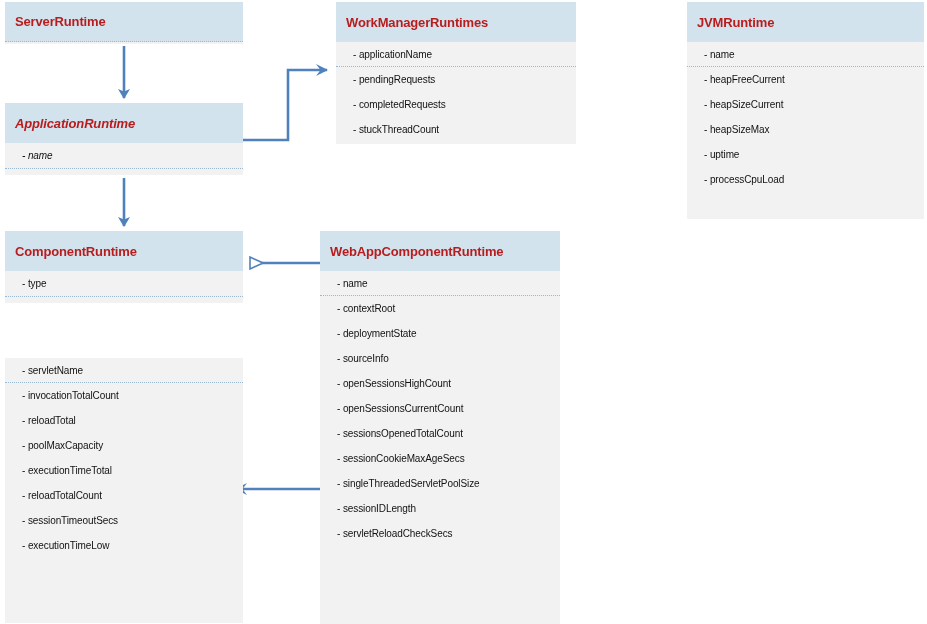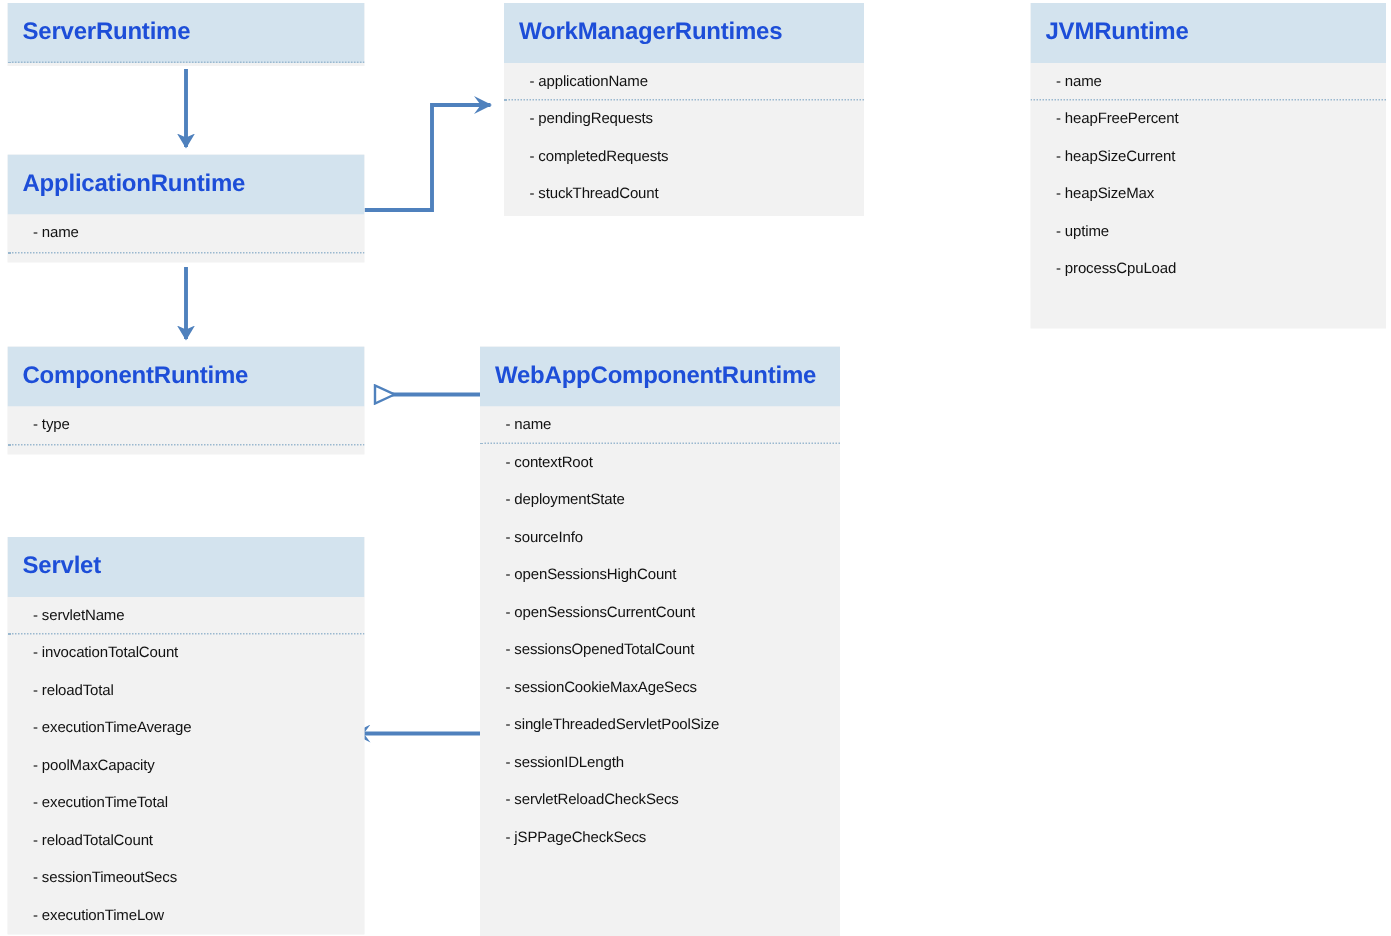--- a/index.html
+++ b/index.html
@@ -35,9 +35,9 @@
   .uml-header {
     box-sizing: border-box;
     background: #d3e3ee;
-    color: #1d4ed8;
+    color: #b91c1c;
     font-weight: bold;
-    font-size: 16px;
+    font-size: 13px;
     letter-spacing: -0.15px;
     display: flex;
     align-items: center;

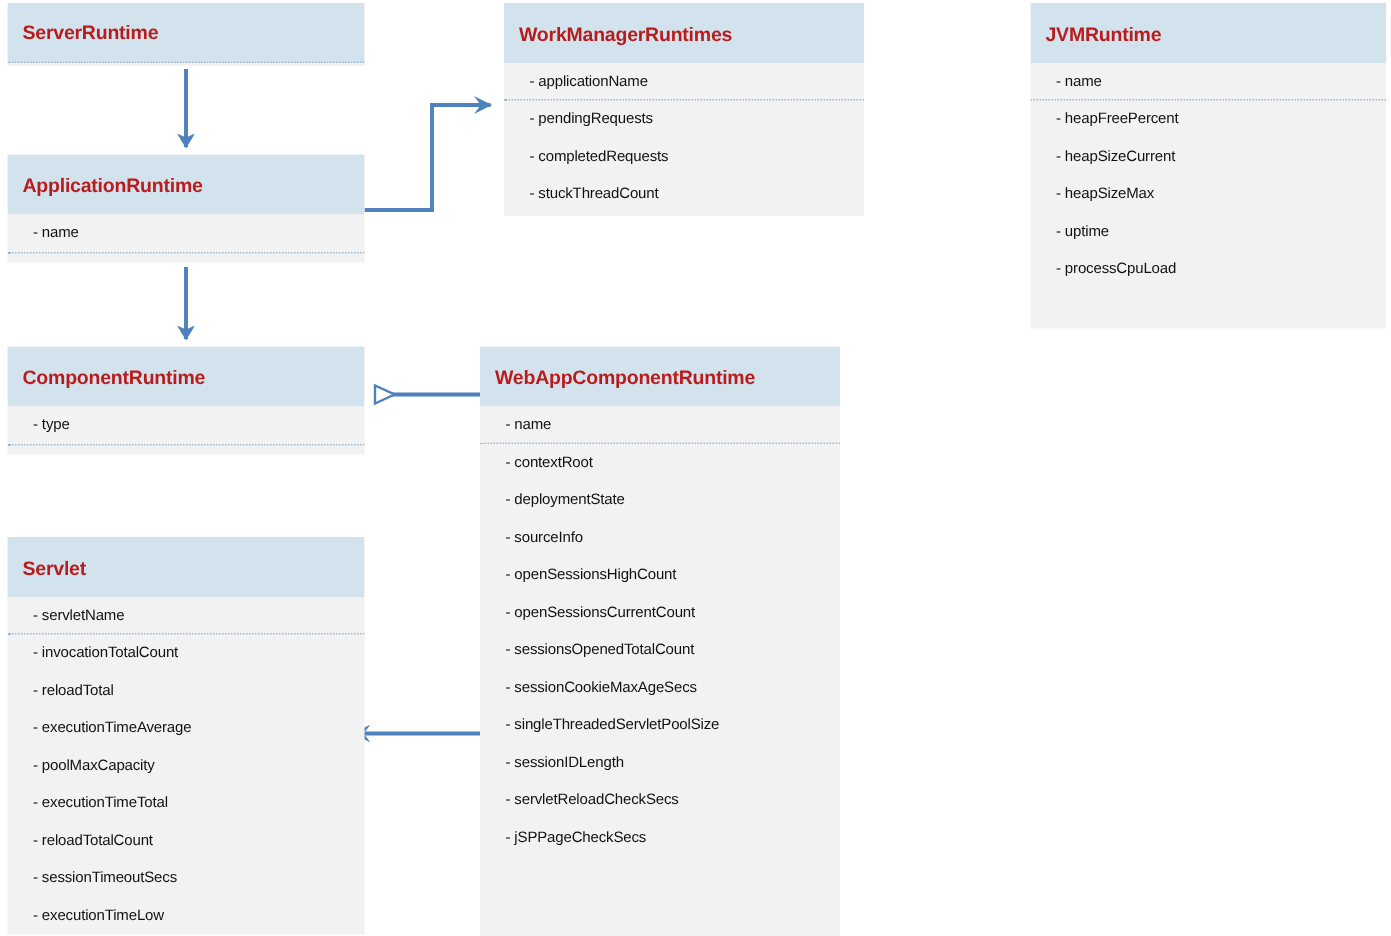--- a/index.html
+++ b/index.html
@@ -183,6 +183,7 @@
         <div class="uml-header">JVMRuntime</div>
         <ul class="uml-attrs">
           <li class="uml-attr sep-after">- name</li>
+          <li class="uml-attr">- heapFreeCurrent</li>
           <li class="uml-attr">- heapFreePercent</li>
           <li class="uml-attr">- heapSizeCurrent</li>
           <li class="uml-attr">- heapSizeMax</li>

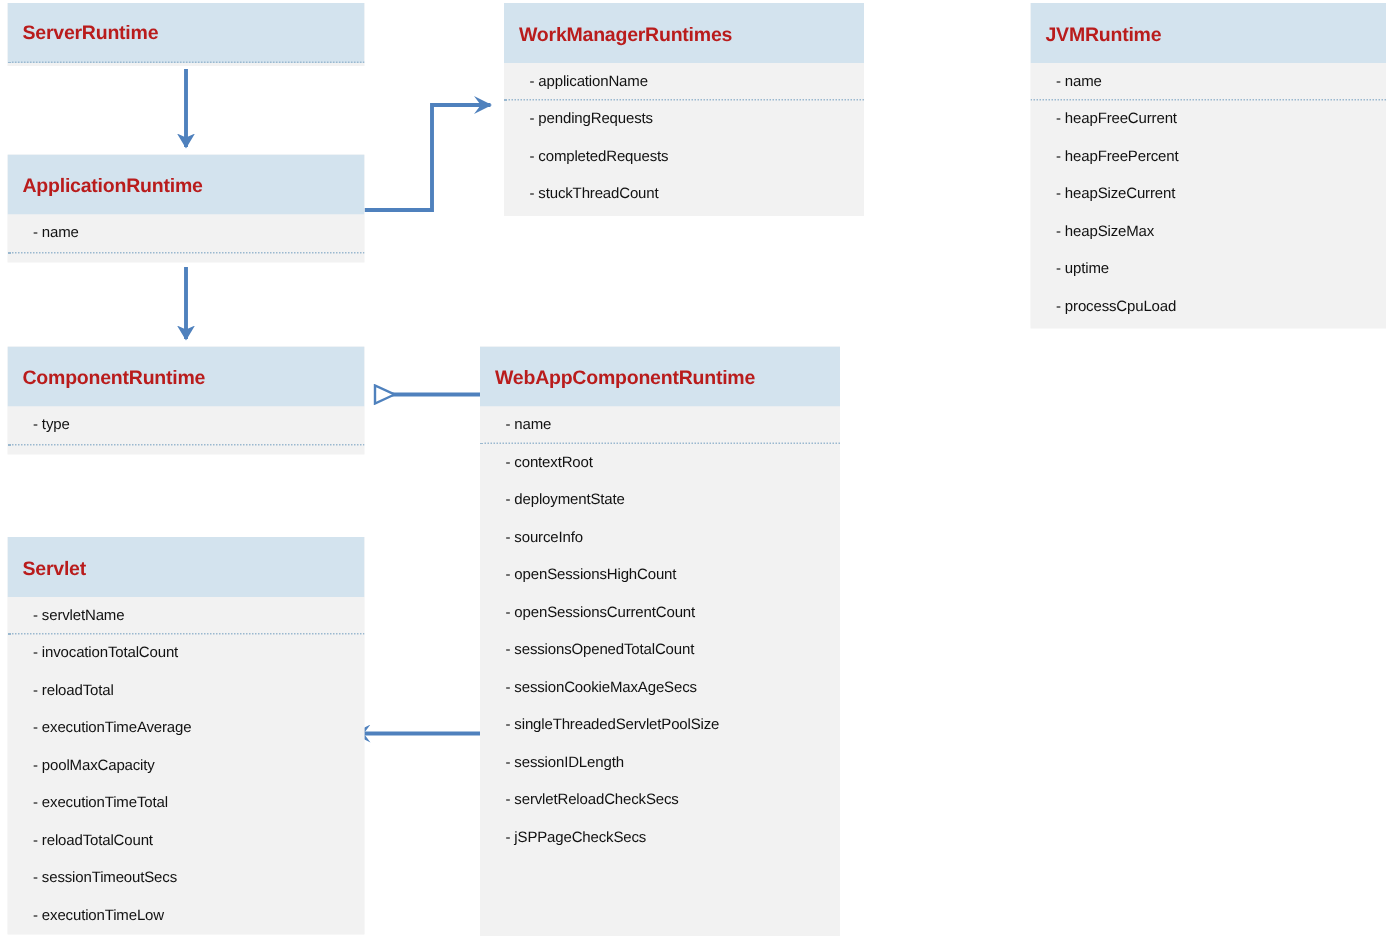--- a/index.html
+++ b/index.html
@@ -184,7 +184,6 @@
         <ul class="uml-attrs">
           <li class="uml-attr sep-after">- name</li>
           <li class="uml-attr">- heapFreeCurrent</li>
-          <li class="uml-attr">- heapFreePercent</li>
           <li class="uml-attr">- heapSizeCurrent</li>
           <li class="uml-attr">- heapSizeMax</li>
           <li class="uml-attr">- uptime</li>

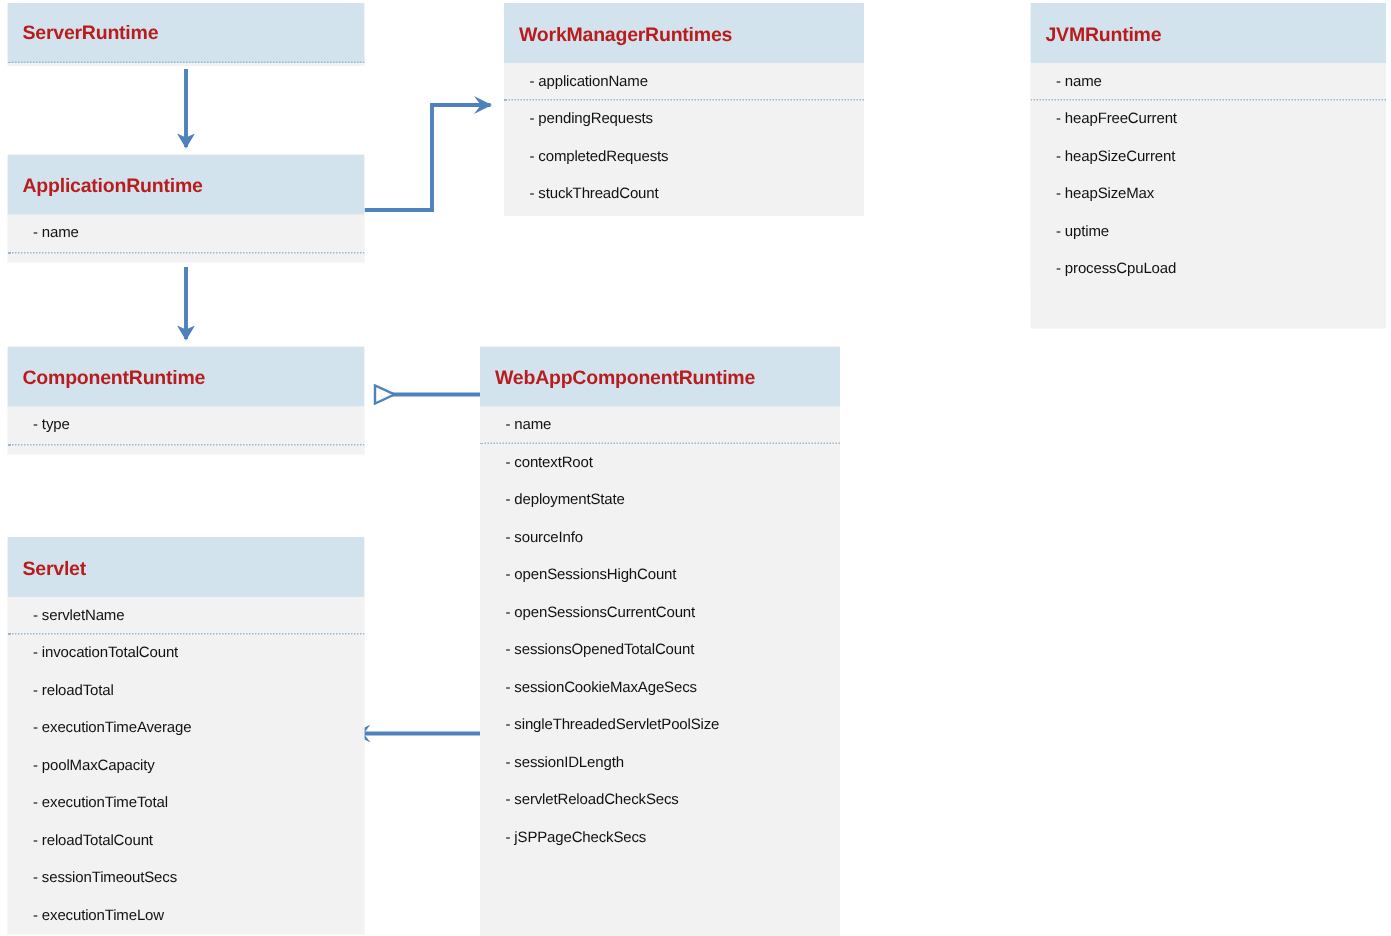--- a/index.html
+++ b/index.html
@@ -127,7 +127,7 @@
       <div class="uml-class header-only" style="left: 5px; top: 2px; width: 238px; height: 42px;">
         <div class="uml-header">ServerRuntime</div>
       </div>
-      <div class="uml-class dotted-foot" style="left: 5px; top: 103px; width: 238px; height: 72px;">
+      <div class="uml-class dotted-foot" style="left: 5px; top: 103px; width: 238px; height: 72px; font-style: italic;">
         <div class="uml-header">ApplicationRuntime</div>
         <ul class="uml-attrs">
           <li class="uml-attr">- name</li>

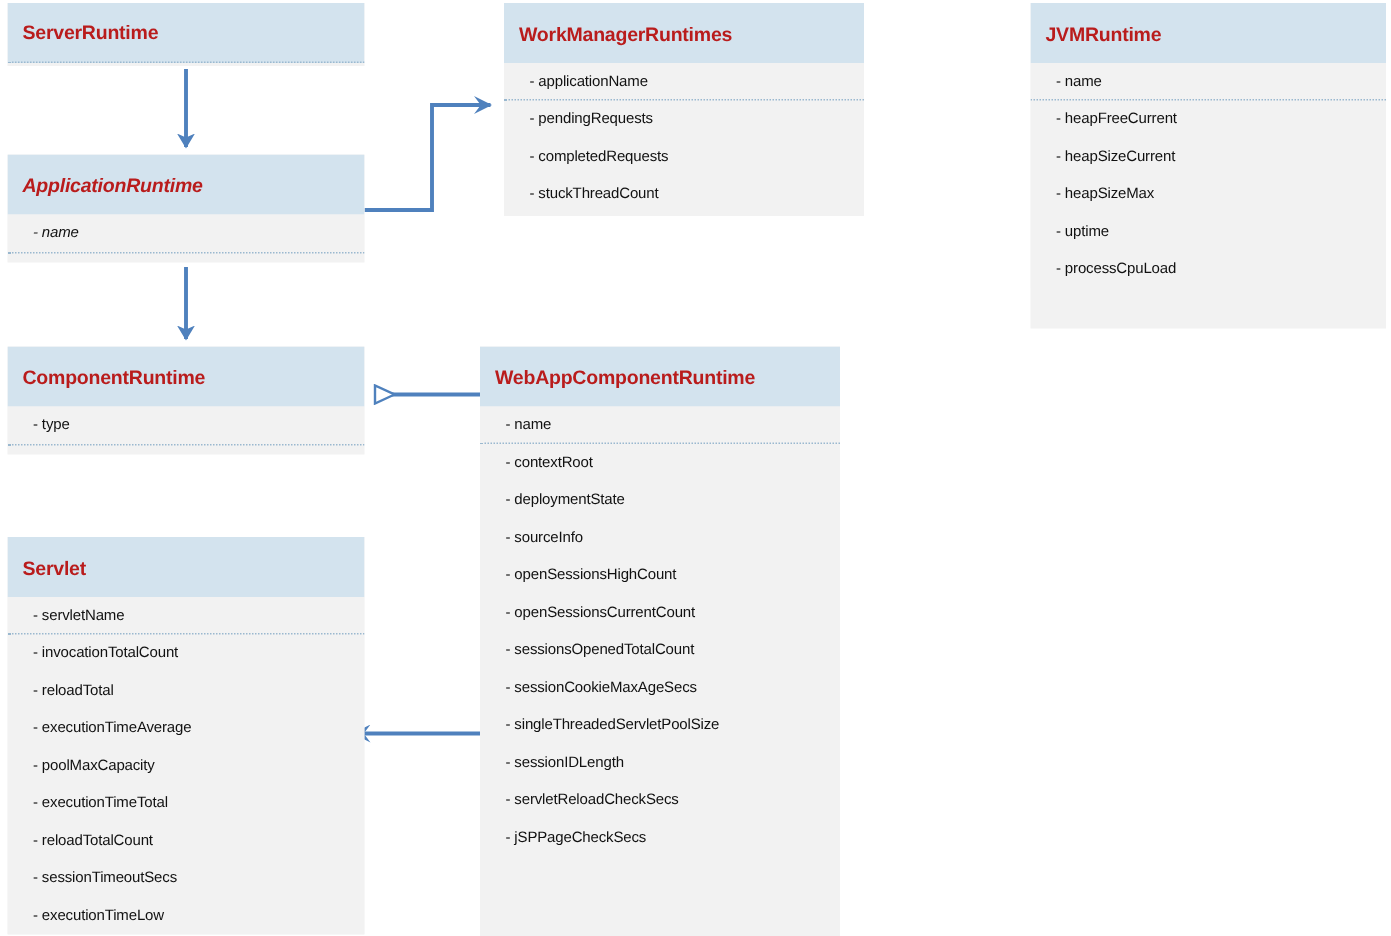--- a/index.html
+++ b/index.html
@@ -140,7 +140,6 @@
         </ul>
       </div>
       <div class="uml-class" style="left: 5px; top: 358px; width: 238px; height: 265px;">
-        <div class="uml-header">Servlet</div>
         <ul class="uml-attrs">
           <li class="uml-attr sep-after">- servletName</li>
           <li class="uml-attr">- invocationTotalCount</li>

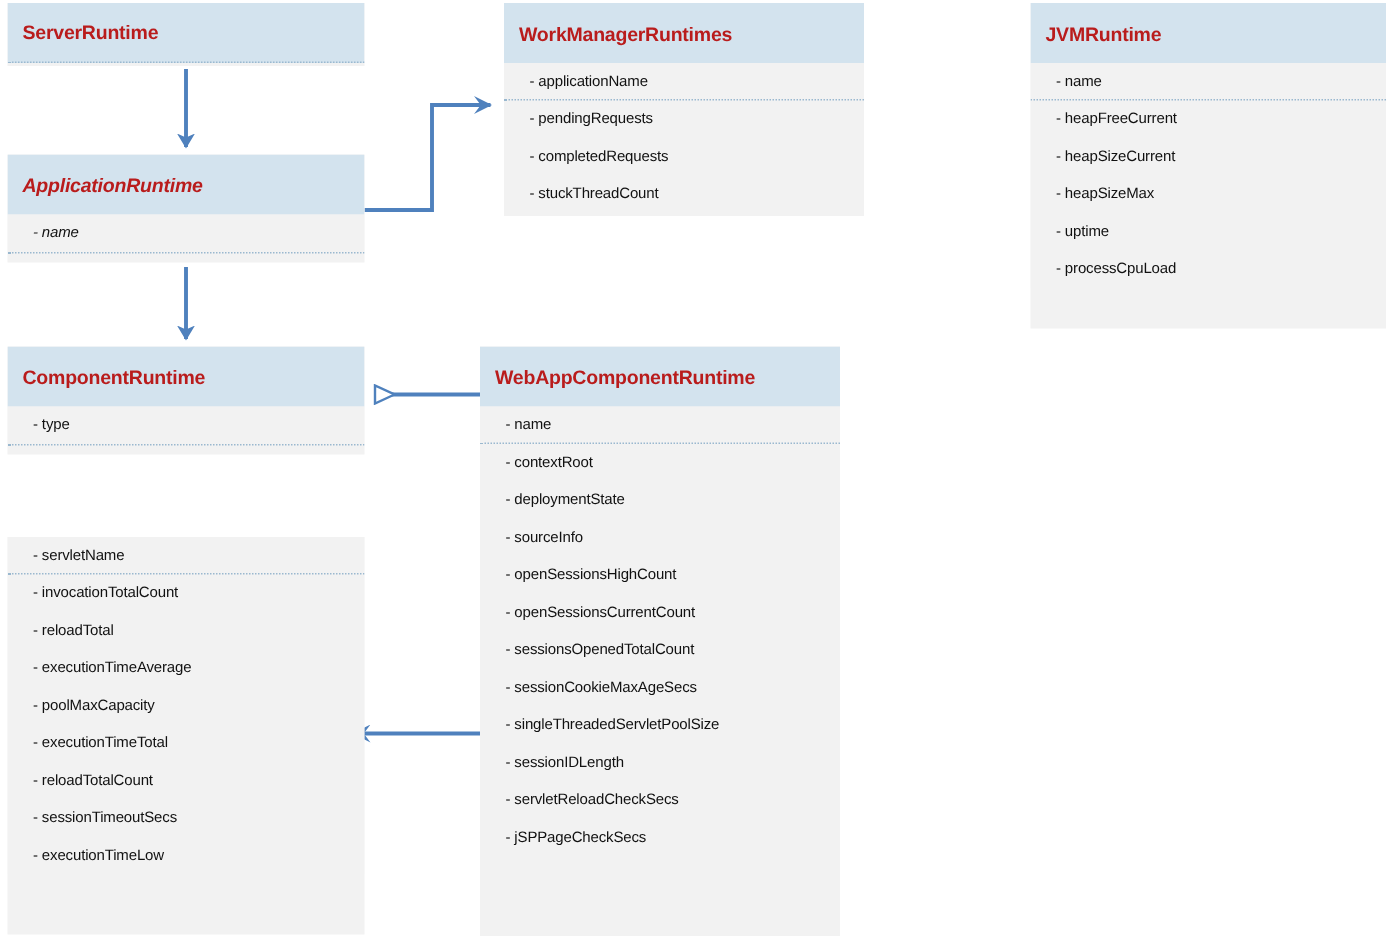--- a/index.html
+++ b/index.html
@@ -144,7 +144,6 @@
           <li class="uml-attr sep-after">- servletName</li>
           <li class="uml-attr">- invocationTotalCount</li>
           <li class="uml-attr">- reloadTotal</li>
-          <li class="uml-attr">- executionTimeAverage</li>
           <li class="uml-attr">- poolMaxCapacity</li>
           <li class="uml-attr">- executionTimeTotal</li>
           <li class="uml-attr">- reloadTotalCount</li>

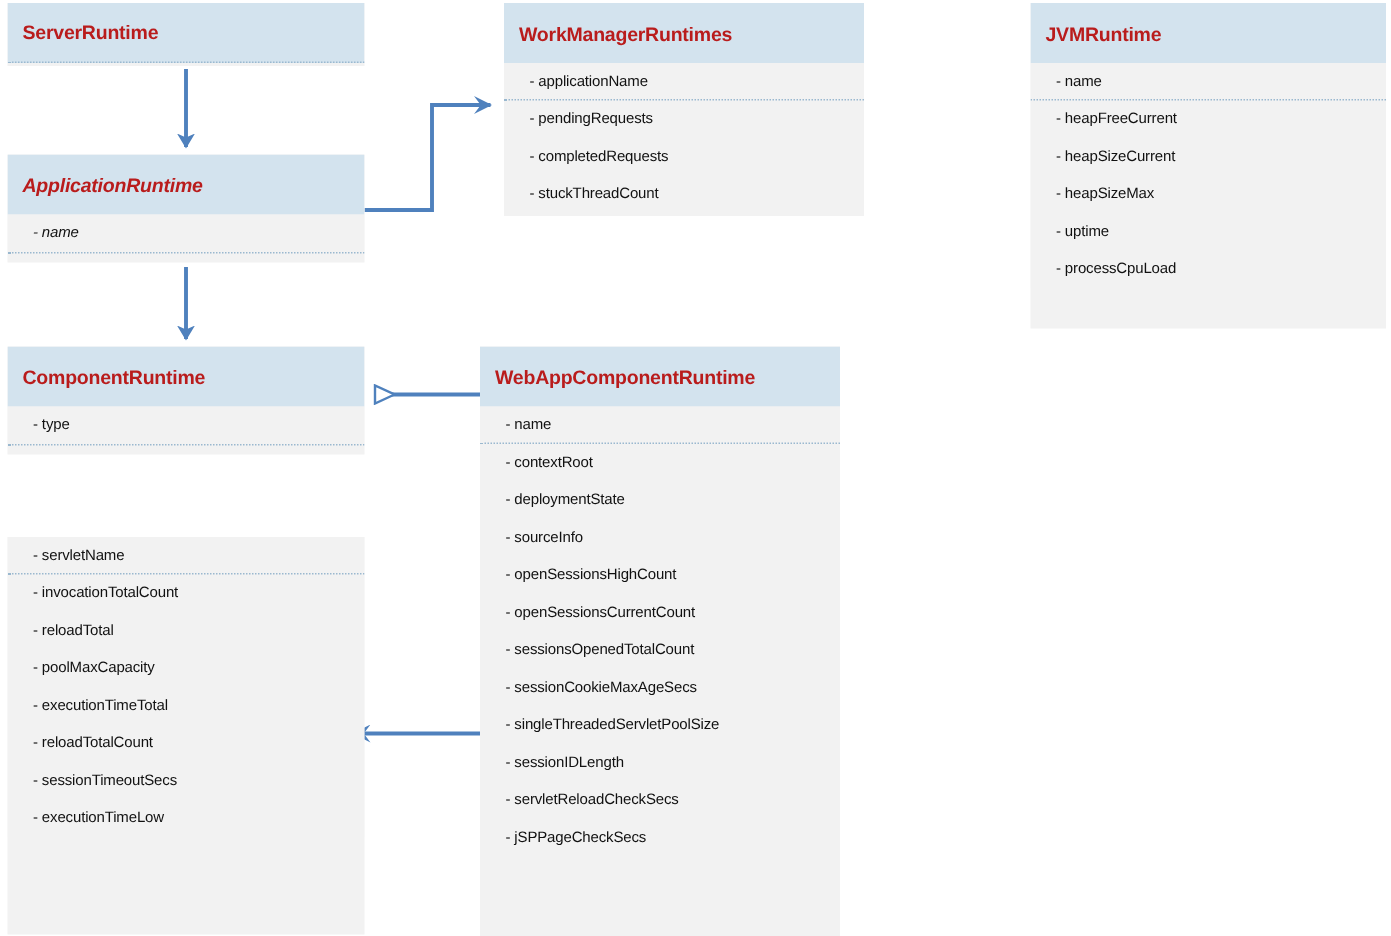--- a/index.html
+++ b/index.html
@@ -174,7 +174,6 @@
           <li class="uml-attr">- singleThreadedServletPoolSize</li>
           <li class="uml-attr">- sessionIDLength</li>
           <li class="uml-attr">- servletReloadCheckSecs</li>
-          <li class="uml-attr">- jSPPageCheckSecs</li>
         </ul>
       </div>
       <div class="uml-class" style="left: 687px; top: 2px; width: 237px; height: 217px;">

